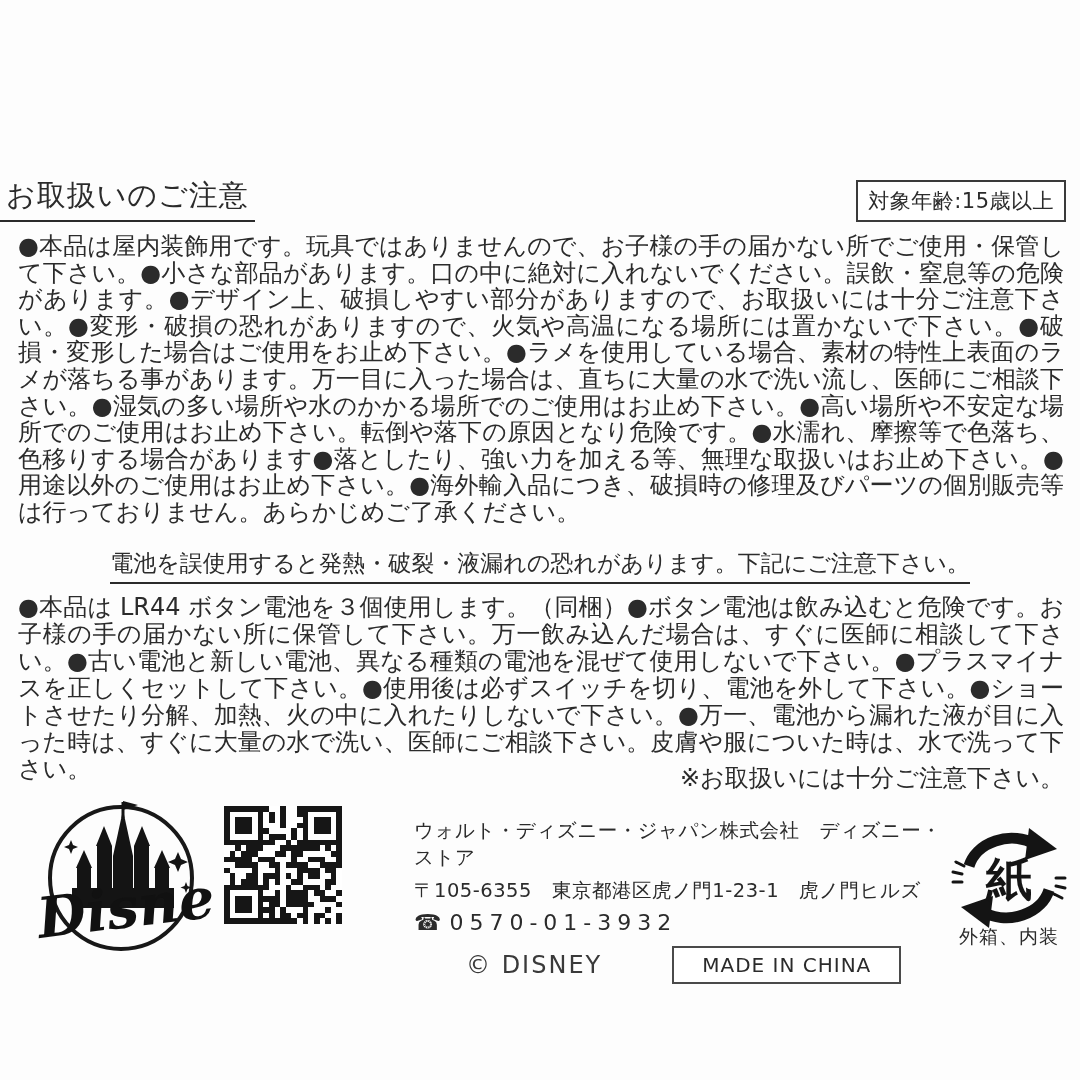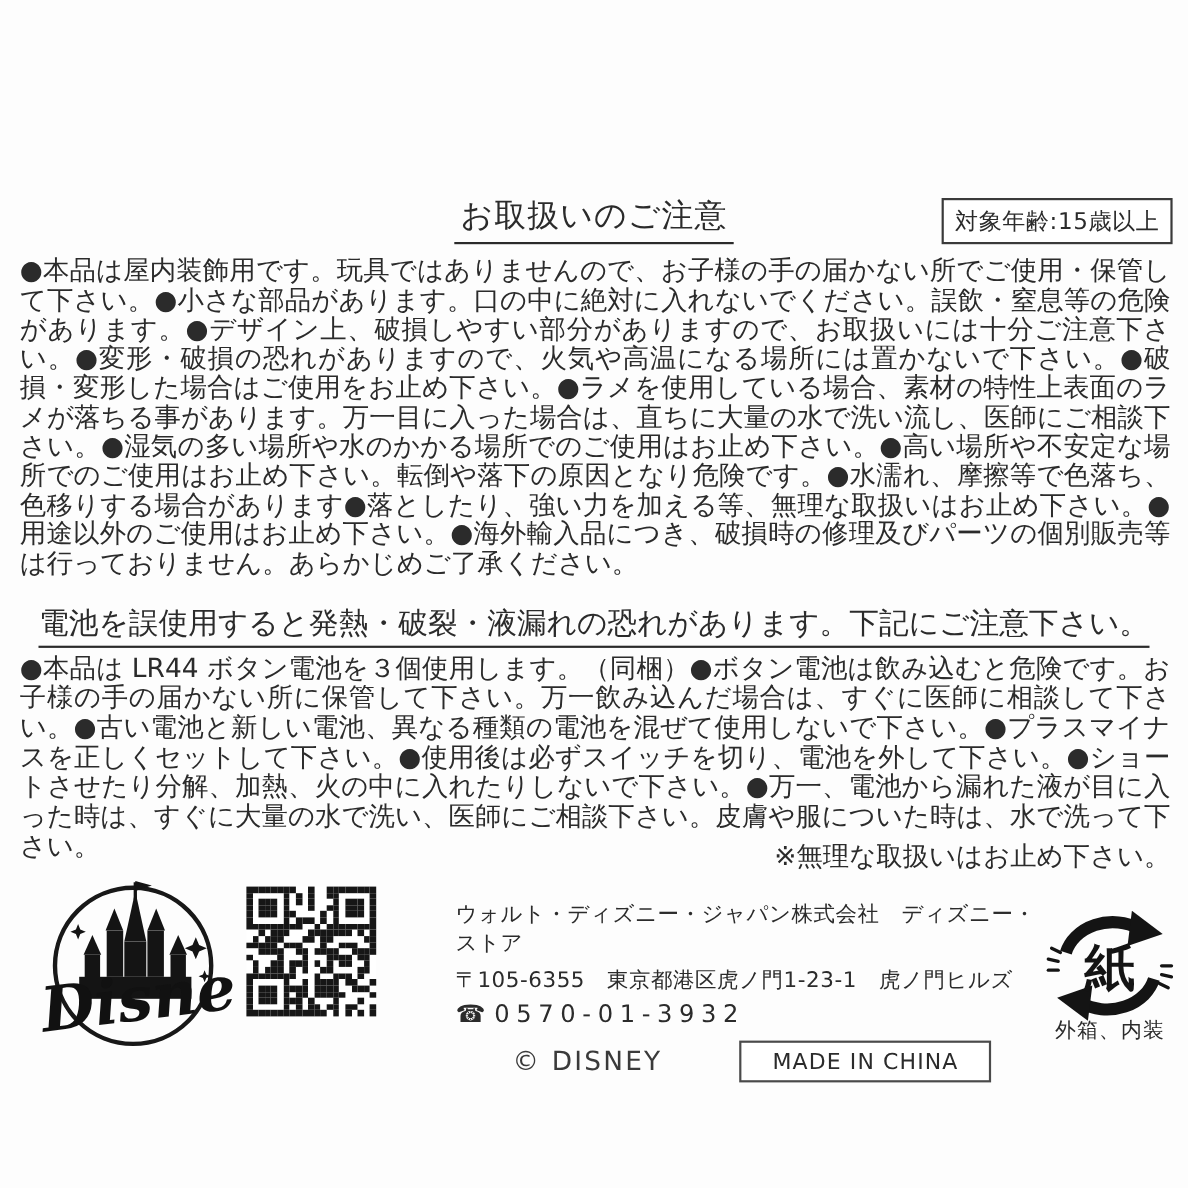--- a/index.html
+++ b/index.html
@@ -8,7 +8,7 @@
     font-family:"DejaVu Sans",sans-serif;color:#2b2b2b;overflow:hidden;
   }
   
-  .title-wrap{position:absolute;top:176px;left:0;right:0;text-align:center;}
+  .title-wrap{position:absolute;top:176px;left:0;right:0;}
   .title{display:inline-block;font-size:29px;letter-spacing:1px;border-bottom:2px solid #2b2b2b;padding:0 6px 4px;}
   .age-box{
     position:absolute;top:180px;right:14px;border:2px solid #3a3a3a;

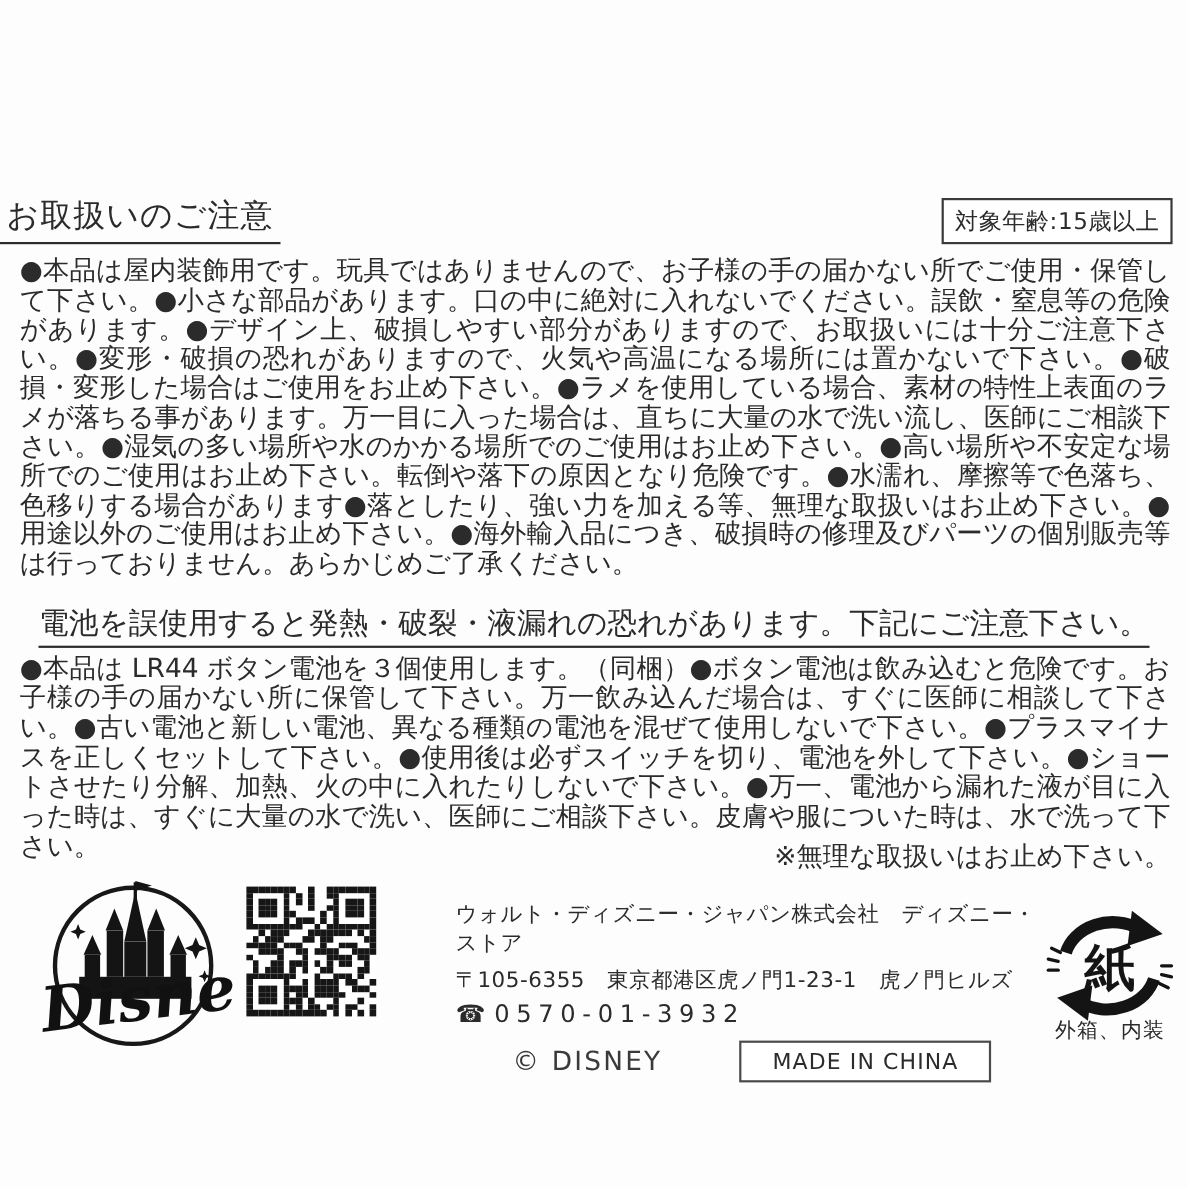--- a/index.html
+++ b/index.html
@@ -22,7 +22,7 @@
   }
   .main-text{top:233px;}
   .battery-heading-wrap{position:absolute;top:548px;left:0;right:0;text-align:center;}
-  .battery-heading{display:inline-block;font-size:27px;border-bottom:2px solid #2b2b2b;padding-bottom:3px;}
+  .battery-heading{display:inline-block;font-size:23px;border-bottom:2px solid #2b2b2b;padding-bottom:3px;}
   .battery-text{top:594px;line-height:27px;}
   .keep-note{position:absolute;top:762px;right:16px;margin:0;font-size:24px;}
   

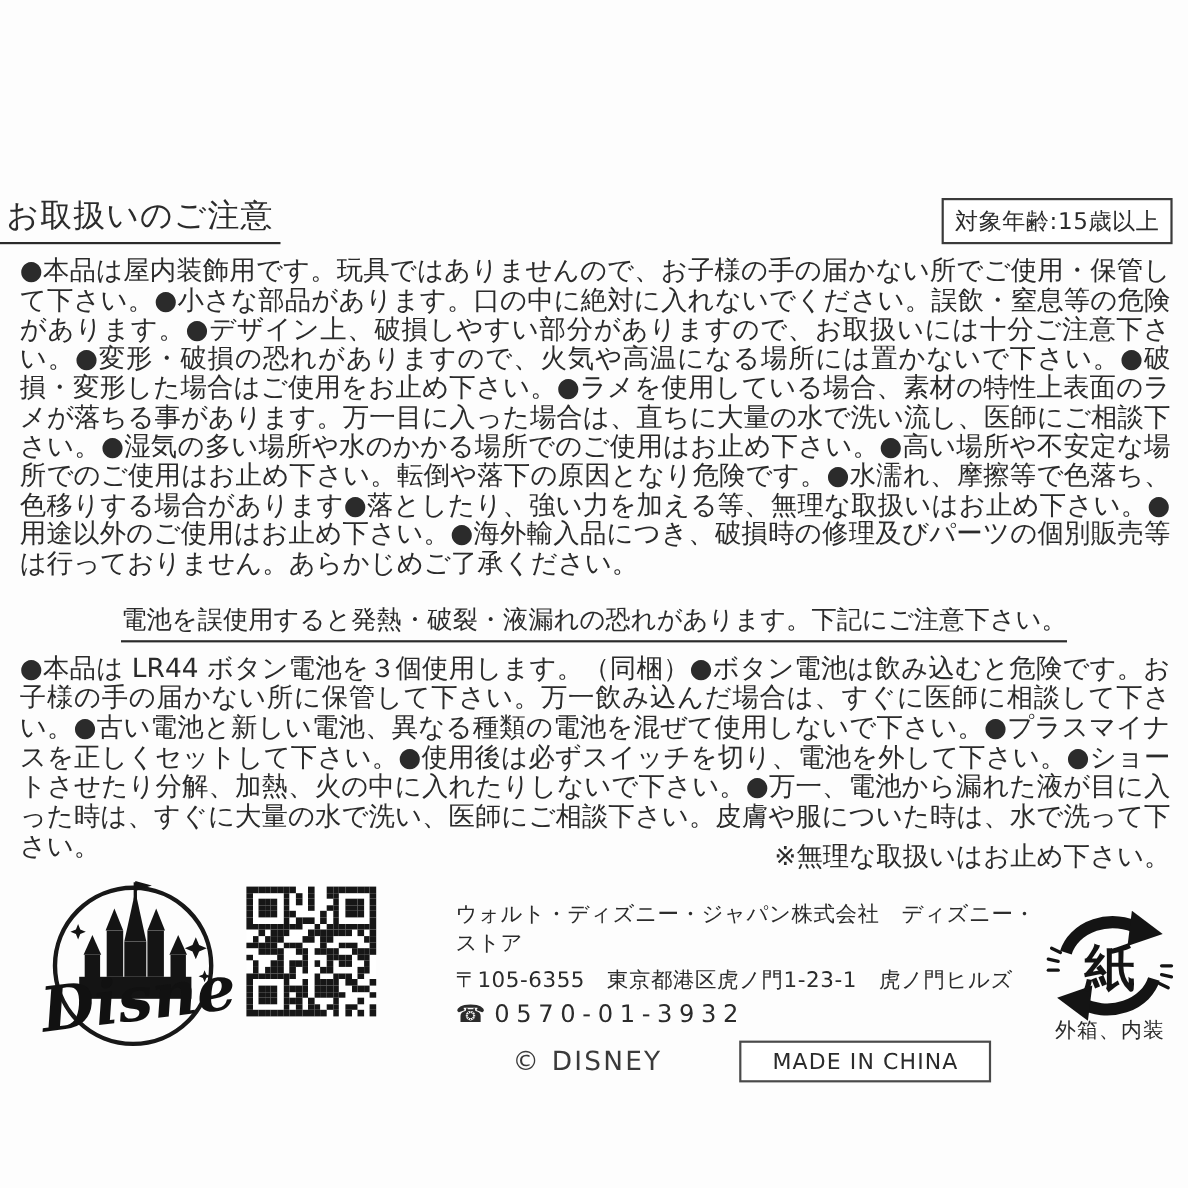--- a/index.html
+++ b/index.html
@@ -68,7 +68,7 @@
 
   <p class="body-text battery-text">●本品は LR44 ボタン電池を３個使用します。（同梱）●ボタン電池は飲み込むと危険です。お子様の手の届かない所に保管して下さい。万一飲み込んだ場合は、すぐに医師に相談して下さい。●古い電池と新しい電池、異なる種類の電池を混ぜて使用しないで下さい。●プラスマイナスを正しくセットして下さい。●使用後は必ずスイッチを切り、電池を外して下さい。●ショートさせたり分解、加熱、火の中に入れたりしないで下さい。●万一、電池から漏れた液が目に入った時は、すぐに大量の水で洗い、医師にご相談下さい。皮膚や服についた時は、水で洗って下さい。</p>
 
-  <p class="keep-note">※無理な取扱いはお止め下さい。</p>
+  <p class="keep-note">※お取扱いには十分ご注意下さい。</p>
 
   <svg class="logo-svg" viewBox="0 0 186 170" aria-hidden="true">
     <circle cx="95" cy="82" r="71" fill="none" stroke="#181818" stroke-width="4"></circle>

